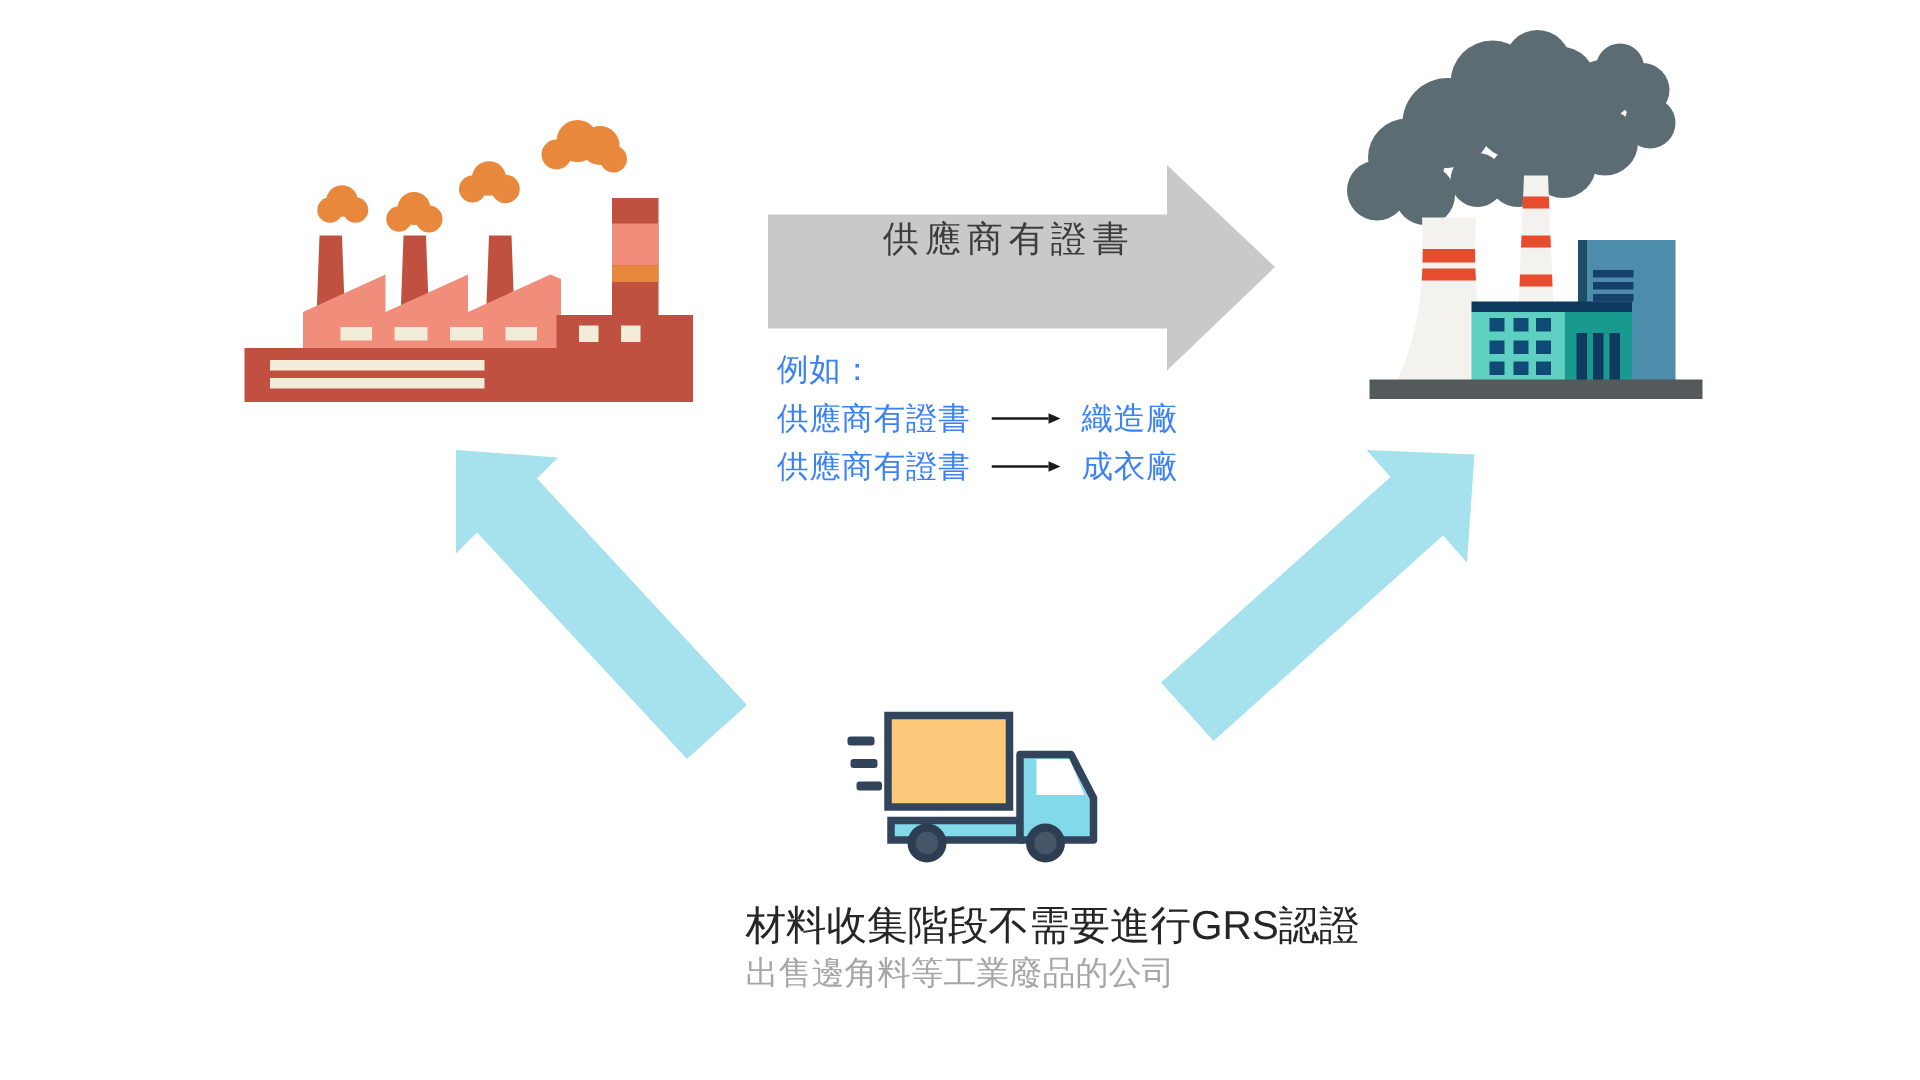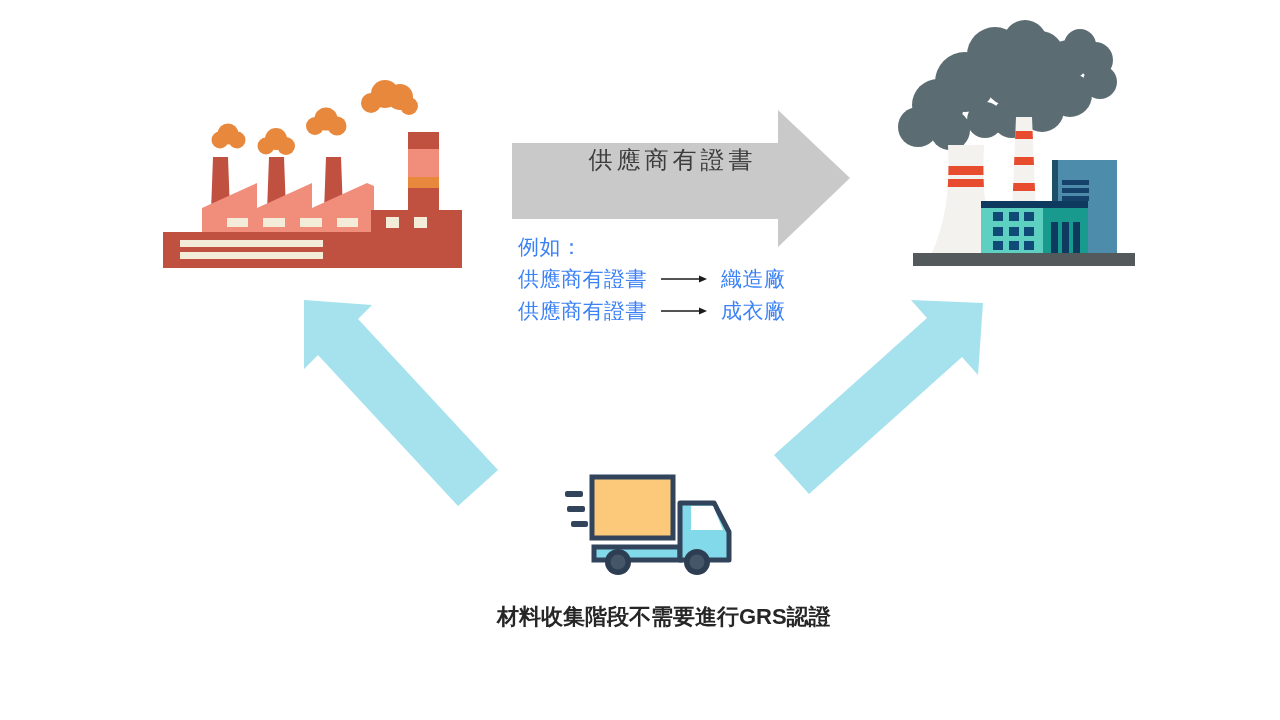--- a/index.html
+++ b/index.html
@@ -20,7 +20,7 @@
   .ex-row{display:flex;align-items:center;height:32px;}
   .ex-arrow{margin:0 14px;}
   .bottom-block{left:497px;top:601px;font-size:22px;line-height:32px;color:#a6a6a6;}
-  .bottom-block .title{font-size:22px;color:#262626;font-weight:bold;}
+  .bottom-block .title{font-size:27px;color:#262626;}
 </style>
 </head>
 <body>

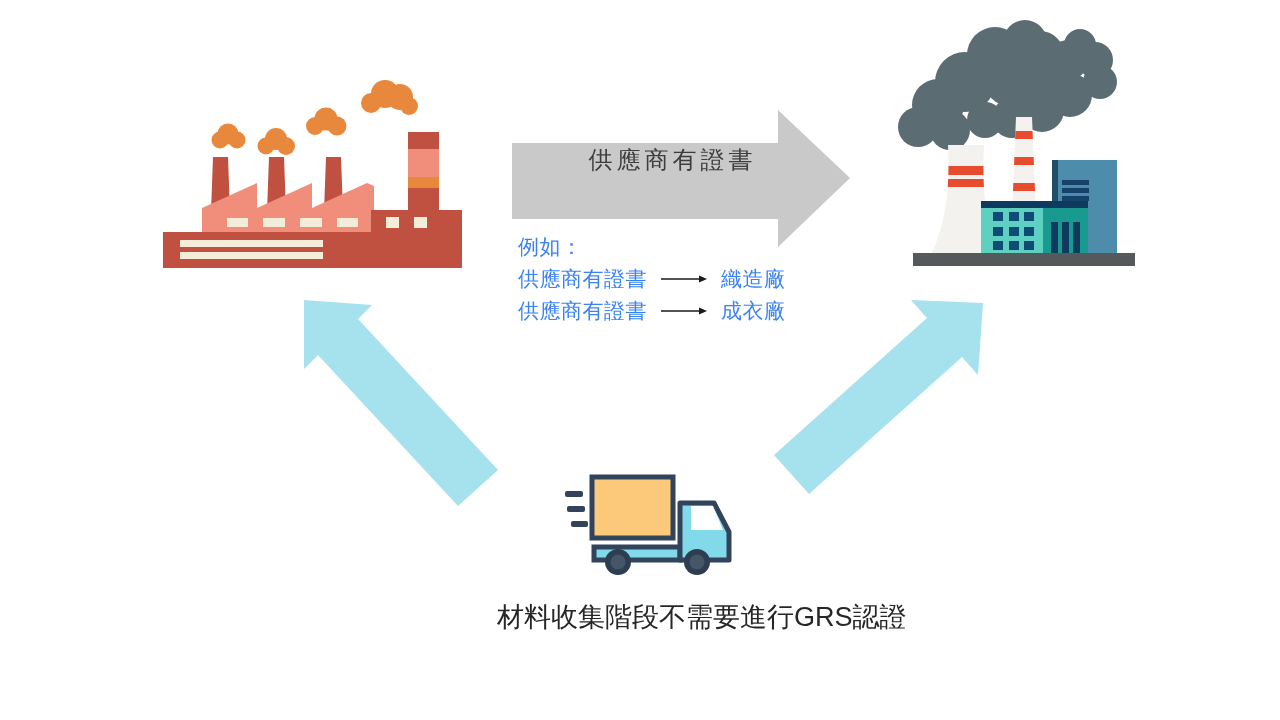--- a/index.html
+++ b/index.html
@@ -196,6 +196,7 @@
 
   <div class="abs bottom-block">
     <div class="title">材料收集階段不需要進行GRS認證</div>
+    <div>出售邊角料等工業廢品的公司</div>
   </div>
 
 </div>

